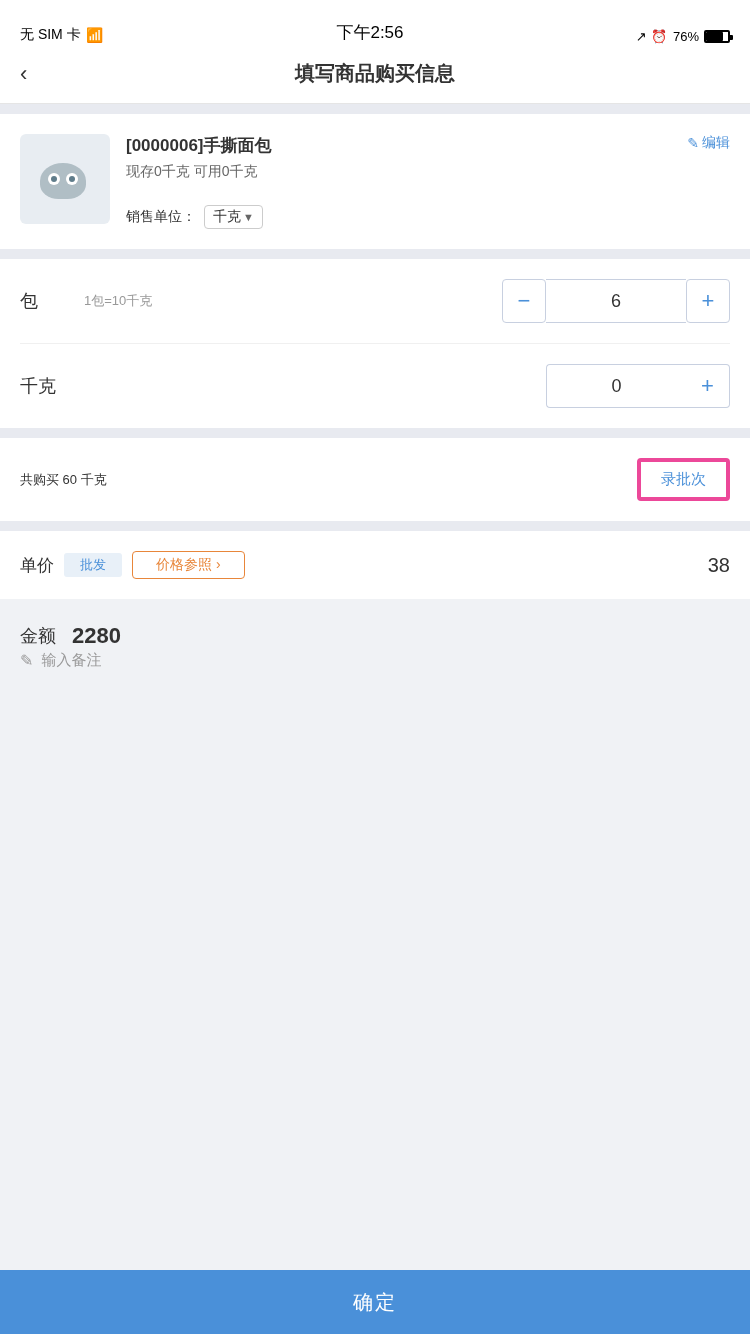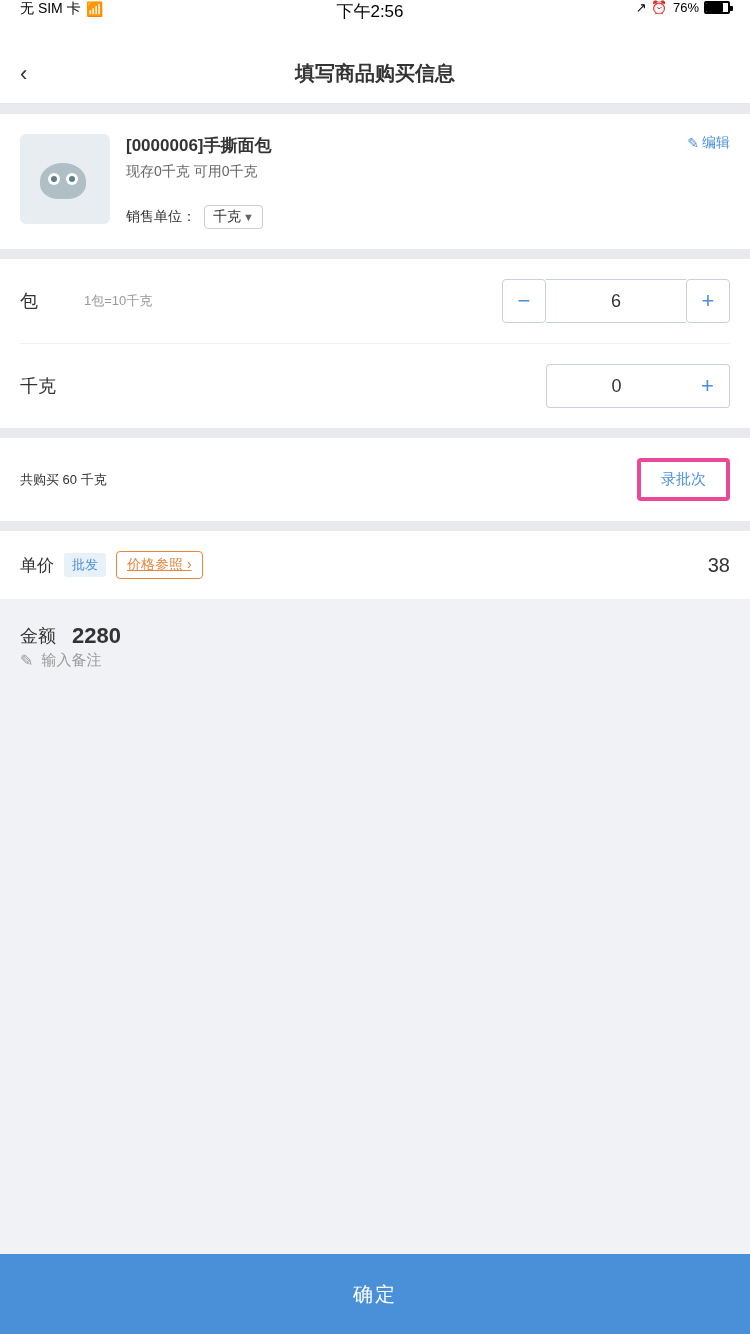--- a/index.html
+++ b/index.html
@@ -19,7 +19,7 @@
       height: 44px;
       background: #fff;
       display: flex;
-      align-items: flex-start;
+      align-items: flex-end;
       justify-content: space-between;
       padding: 0 20px;
       font-size: 15px;

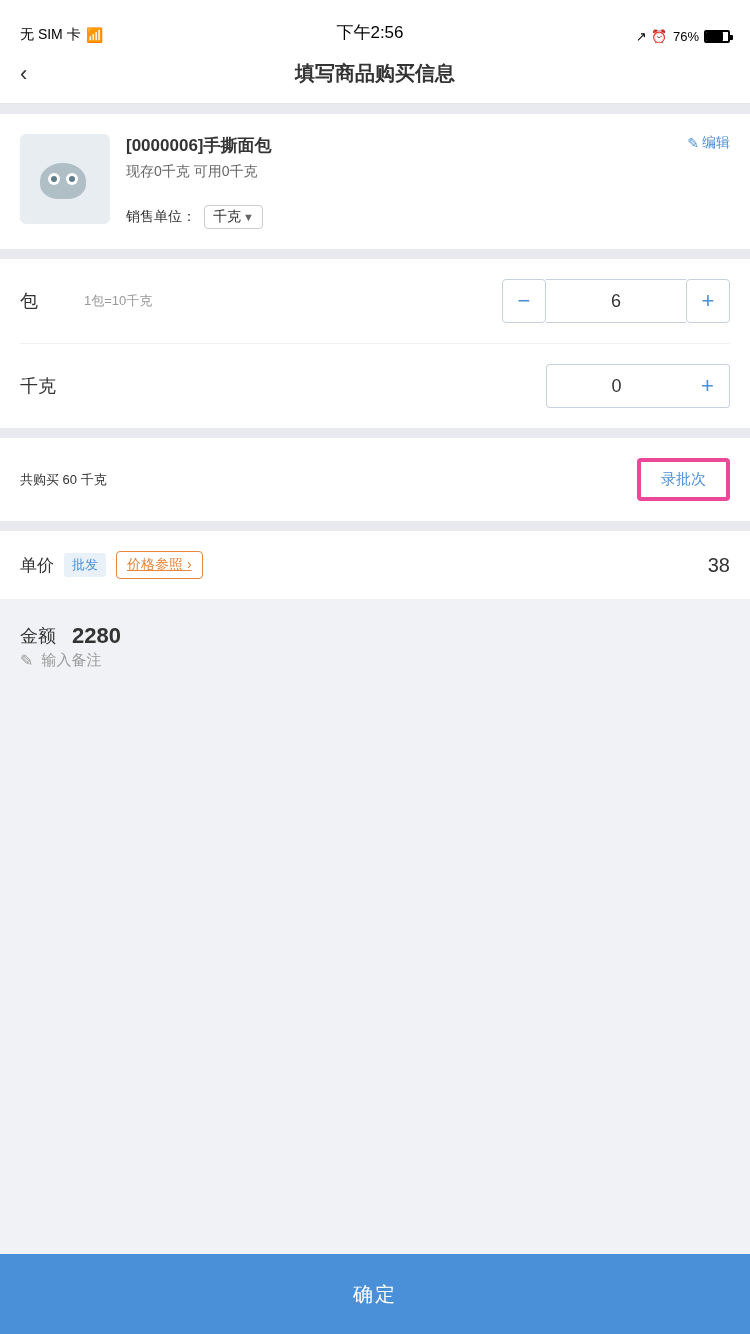--- a/index.html
+++ b/index.html
@@ -266,7 +266,7 @@
       background: #e8f0f8;
       color: #4a90d9;
       font-size: 13px;
-      padding: 3px 8px;
+      padding: 3px 16px;
       border-radius: 3px;
     }
     .price-ref-btn {

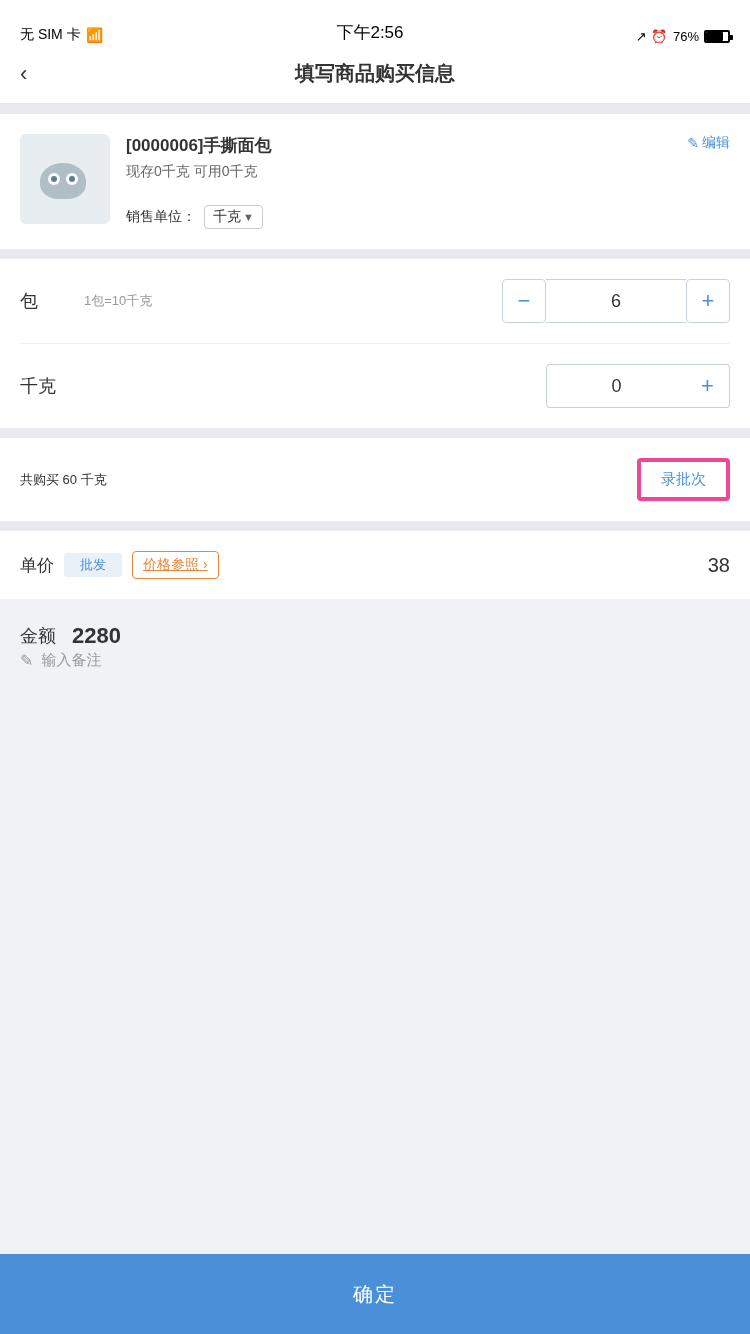--- a/index.html
+++ b/index.html
@@ -272,7 +272,7 @@
     .price-ref-btn {
       border: 1px solid #e8863a;
       border-radius: 4px;
-      padding: 4px 10px;
+      padding: 4px 23px;
       font-size: 14px;
       color: #e8863a;
       background: #fff;
@@ -280,7 +280,6 @@
       display: flex;
       align-items: center;
       gap: 2px;
-      text-decoration: underline;
     }
     .price-value {
       margin-left: auto;

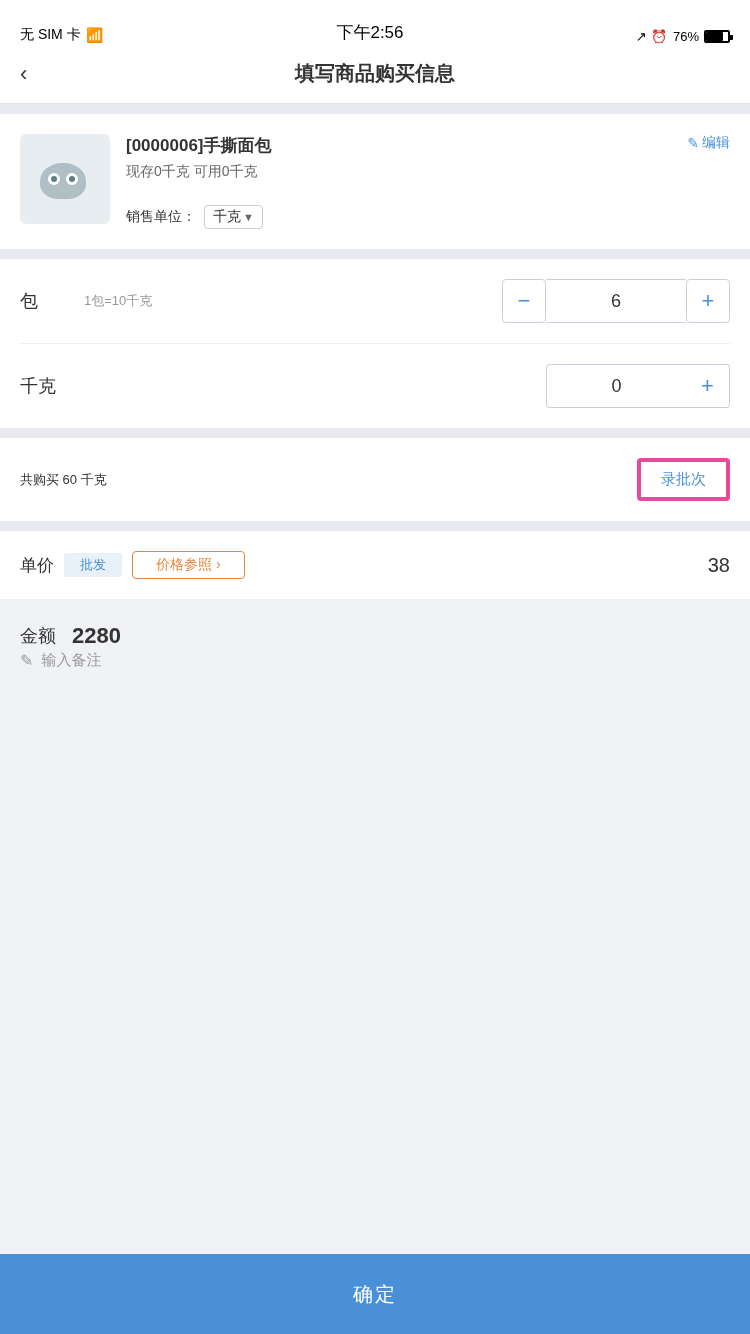--- a/index.html
+++ b/index.html
@@ -329,7 +329,7 @@
       bottom: 0;
       left: 0;
       width: 750px;
-      height: 80px;
+      height: 64px;
       background: #4a90d9;
       display: flex;
       align-items: center;

